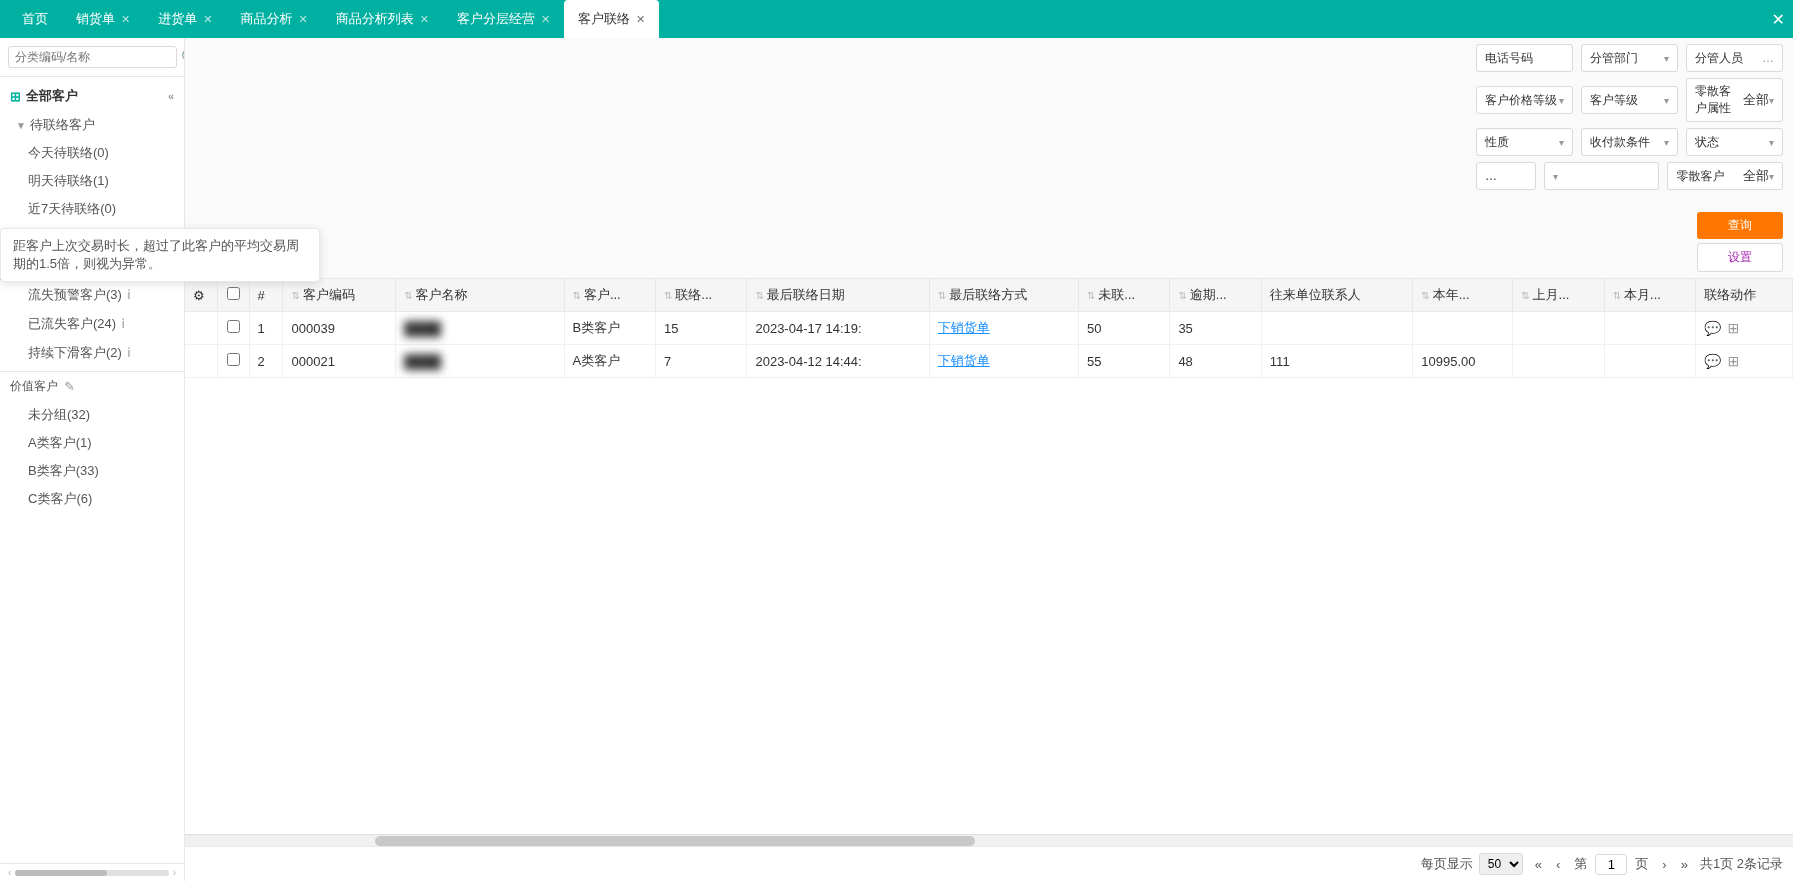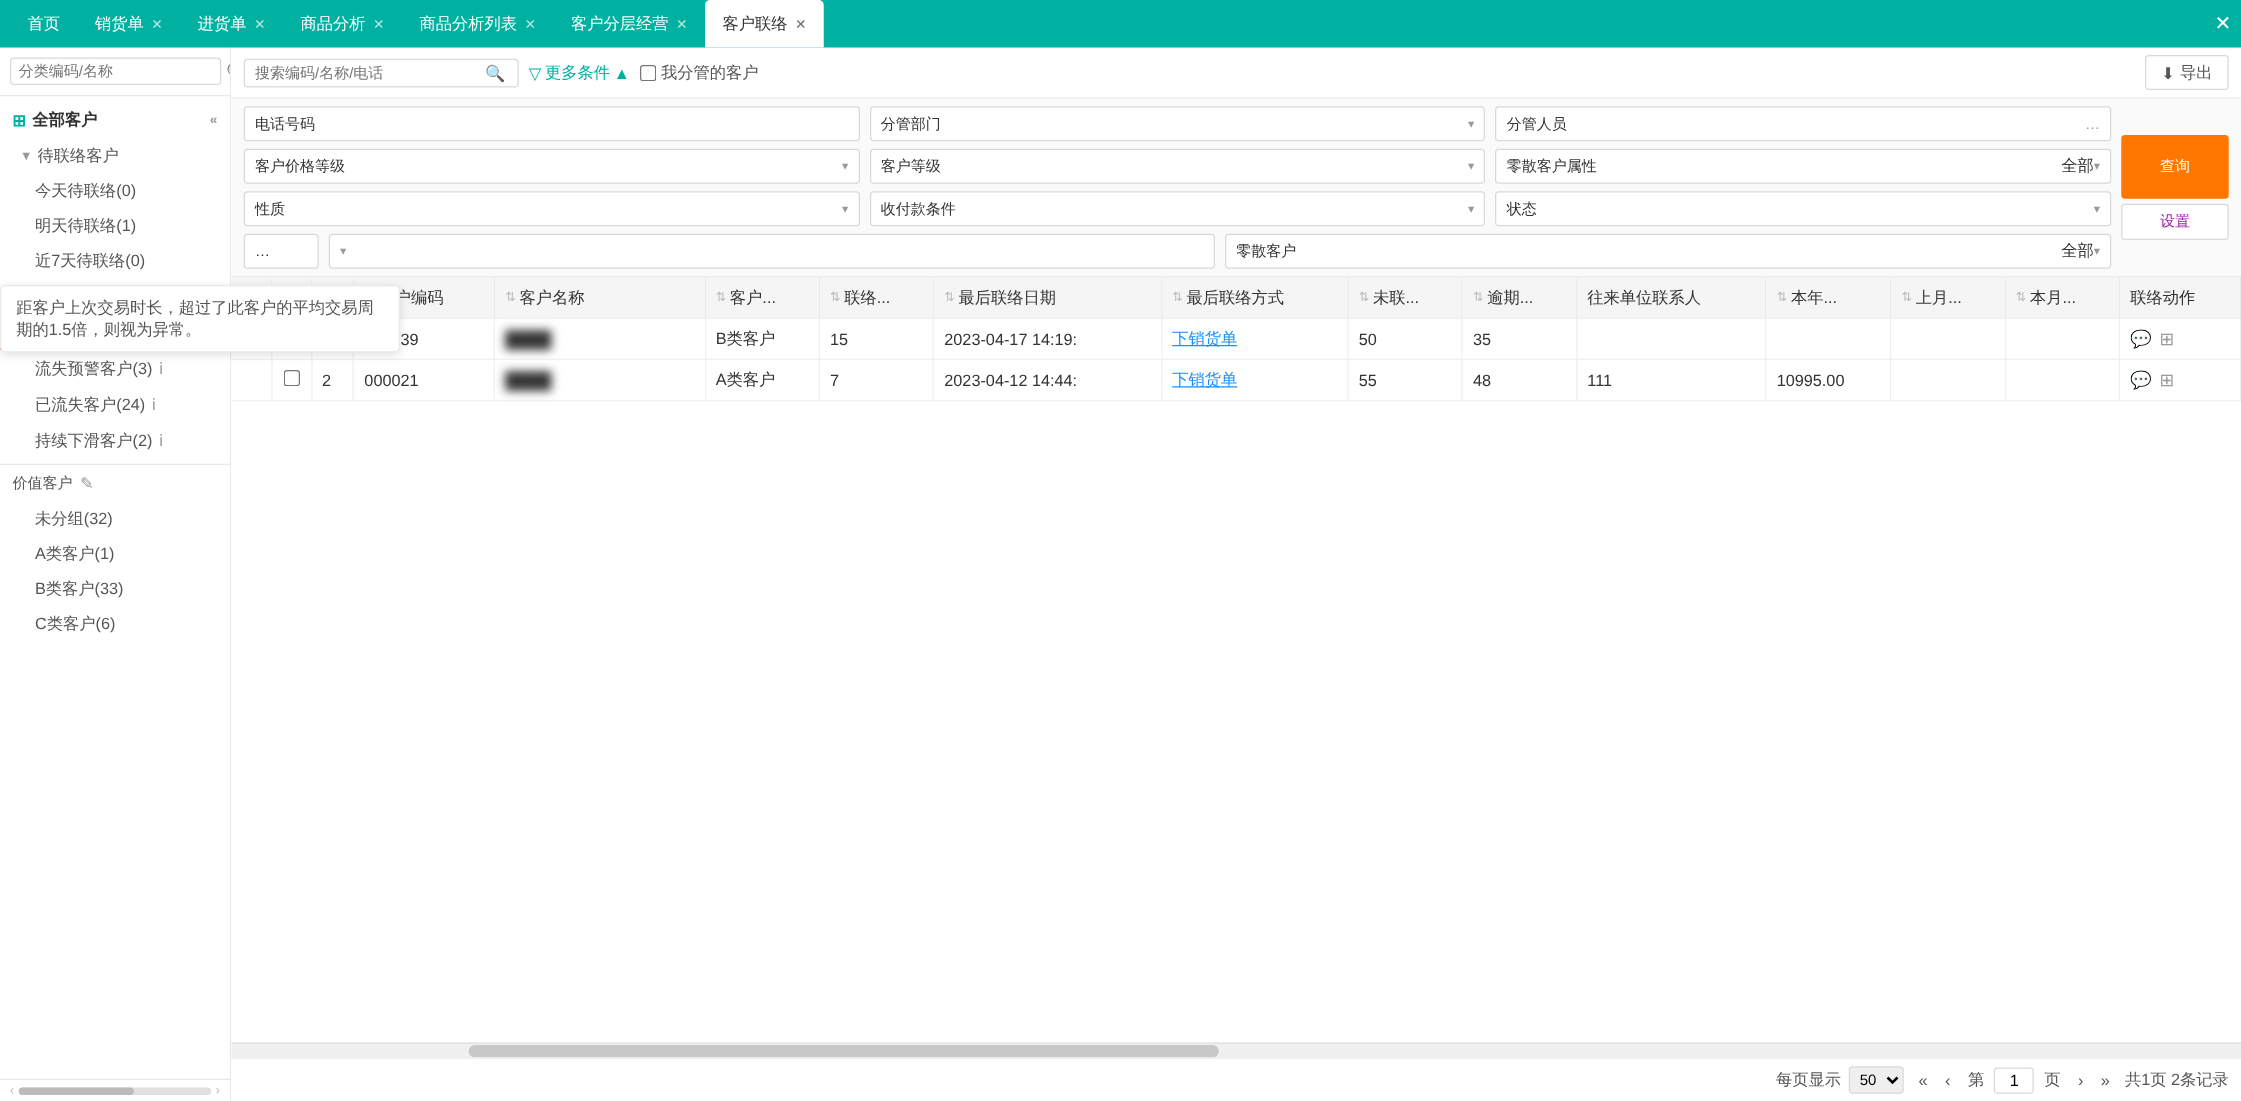--- a/index.html
+++ b/index.html
@@ -288,27 +288,6 @@
 
   <div class="content-area">
 
-    <div class="toolbar">
-      <div class="search-box">
-        <input type="text" style="width: 180px;" placeholder="搜索编码/名称/电话">
-        <span class="s-icon">🔍</span>
-      </div>
-      <div class="more-conditions">
-        <span>▽</span>
-        <span>更多条件</span>
-        <span>▲</span>
-      </div>
-      <div class="my-customer">
-        <input type="checkbox" style="">
-        <span>我分管的客户</span>
-      </div>
-      <div style="margin-left:auto;display:flex;align-items:center;gap:8px;">
-        <button class="export-btn">
-          <span>⬇</span>
-          <span>导出</span>
-        </button>
-      </div>
-    </div>
 
     <div class="filter-area">
       <div style="display:flex;gap:8px;align-items:center;">

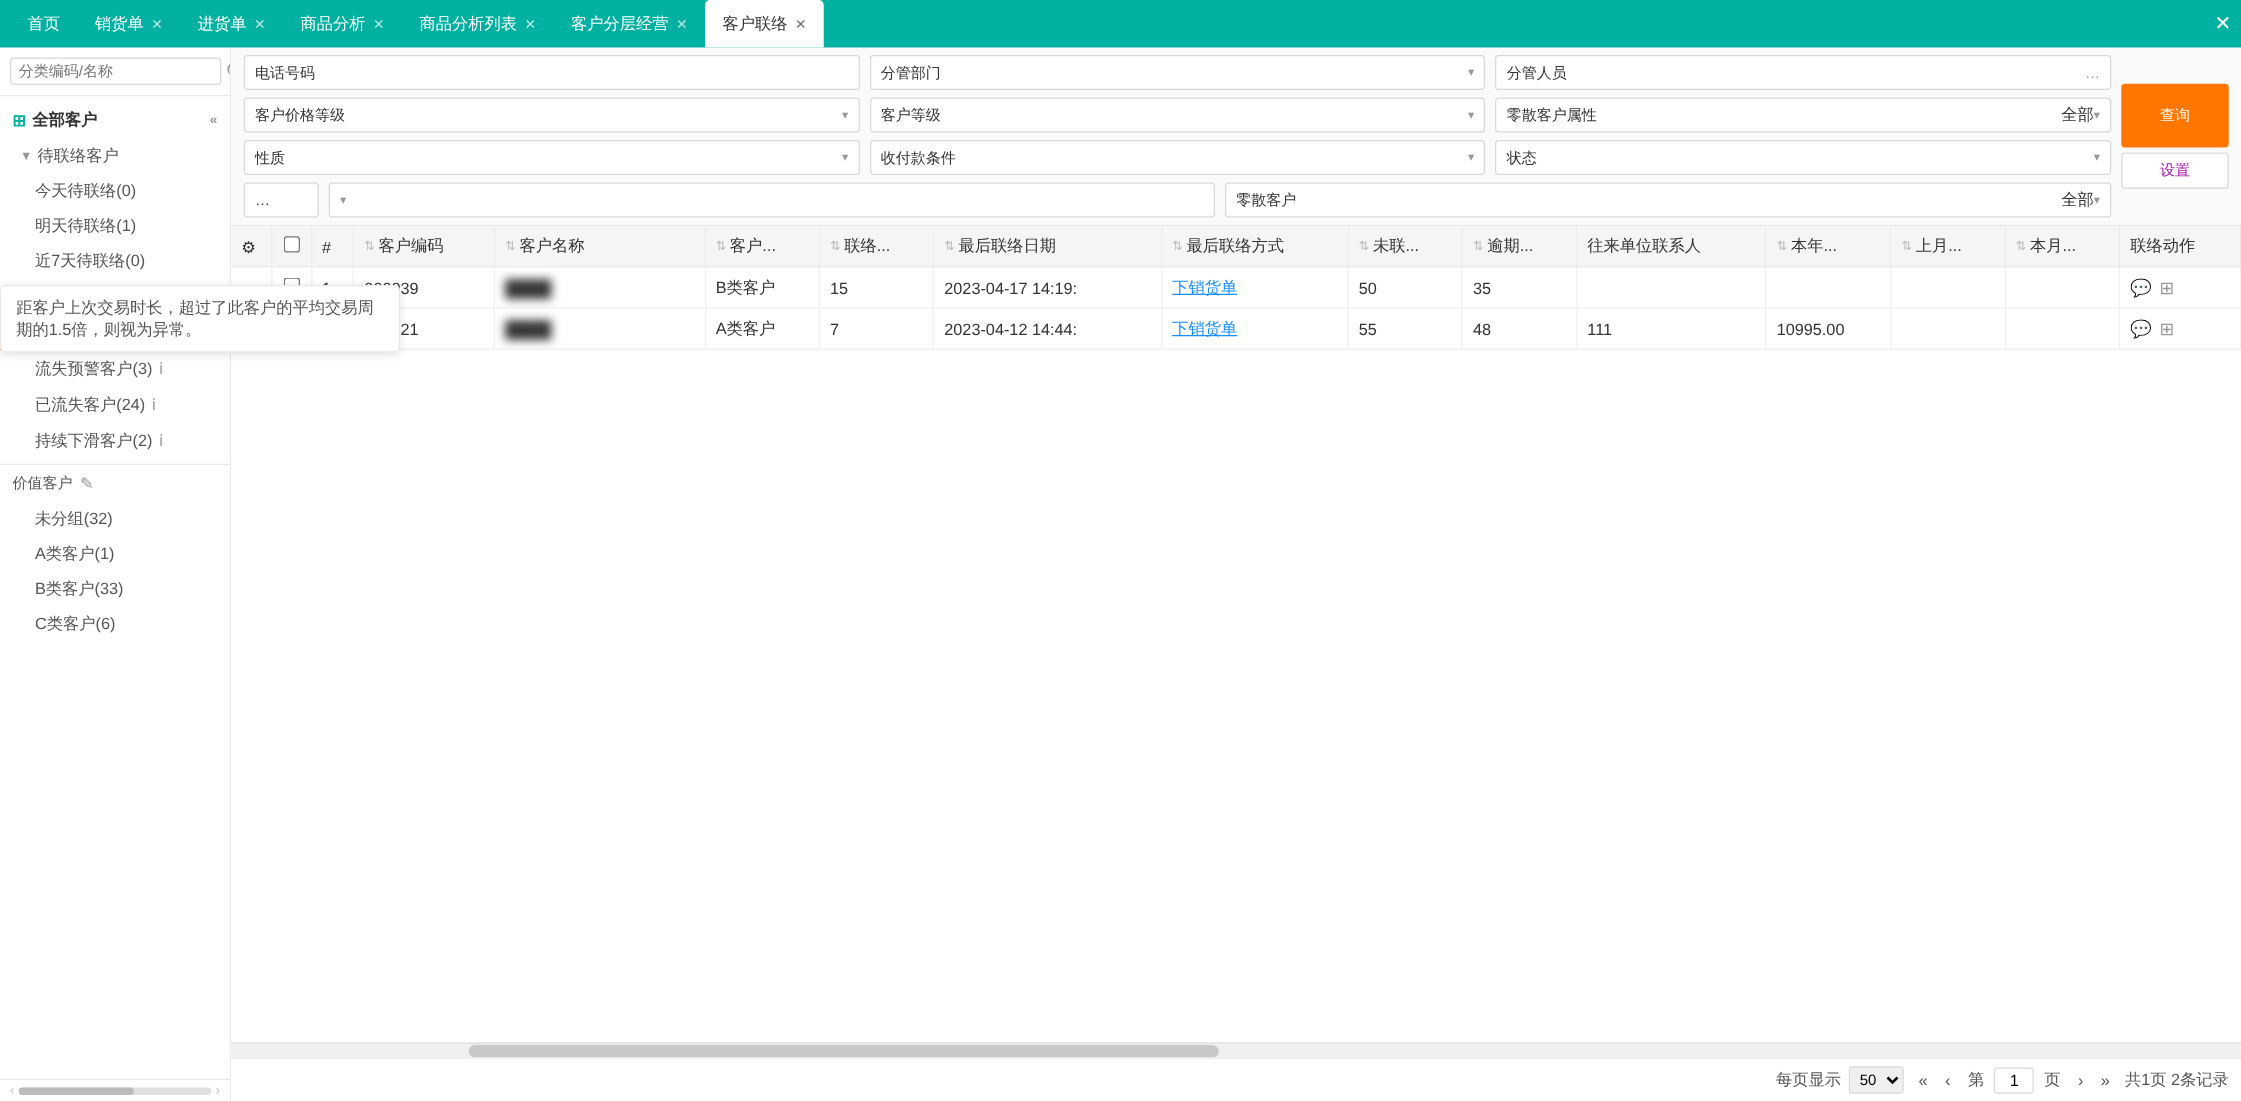--- a/index.html
+++ b/index.html
@@ -290,7 +290,7 @@
 
 
     <div class="filter-area">
-      <div style="display:flex;gap:8px;align-items:center;">
+      <div style="display:flex;gap:22px;align-items:flex-end;flex-direction:column;">
         <div style="flex:1;">
 
           <div class="filter-row">

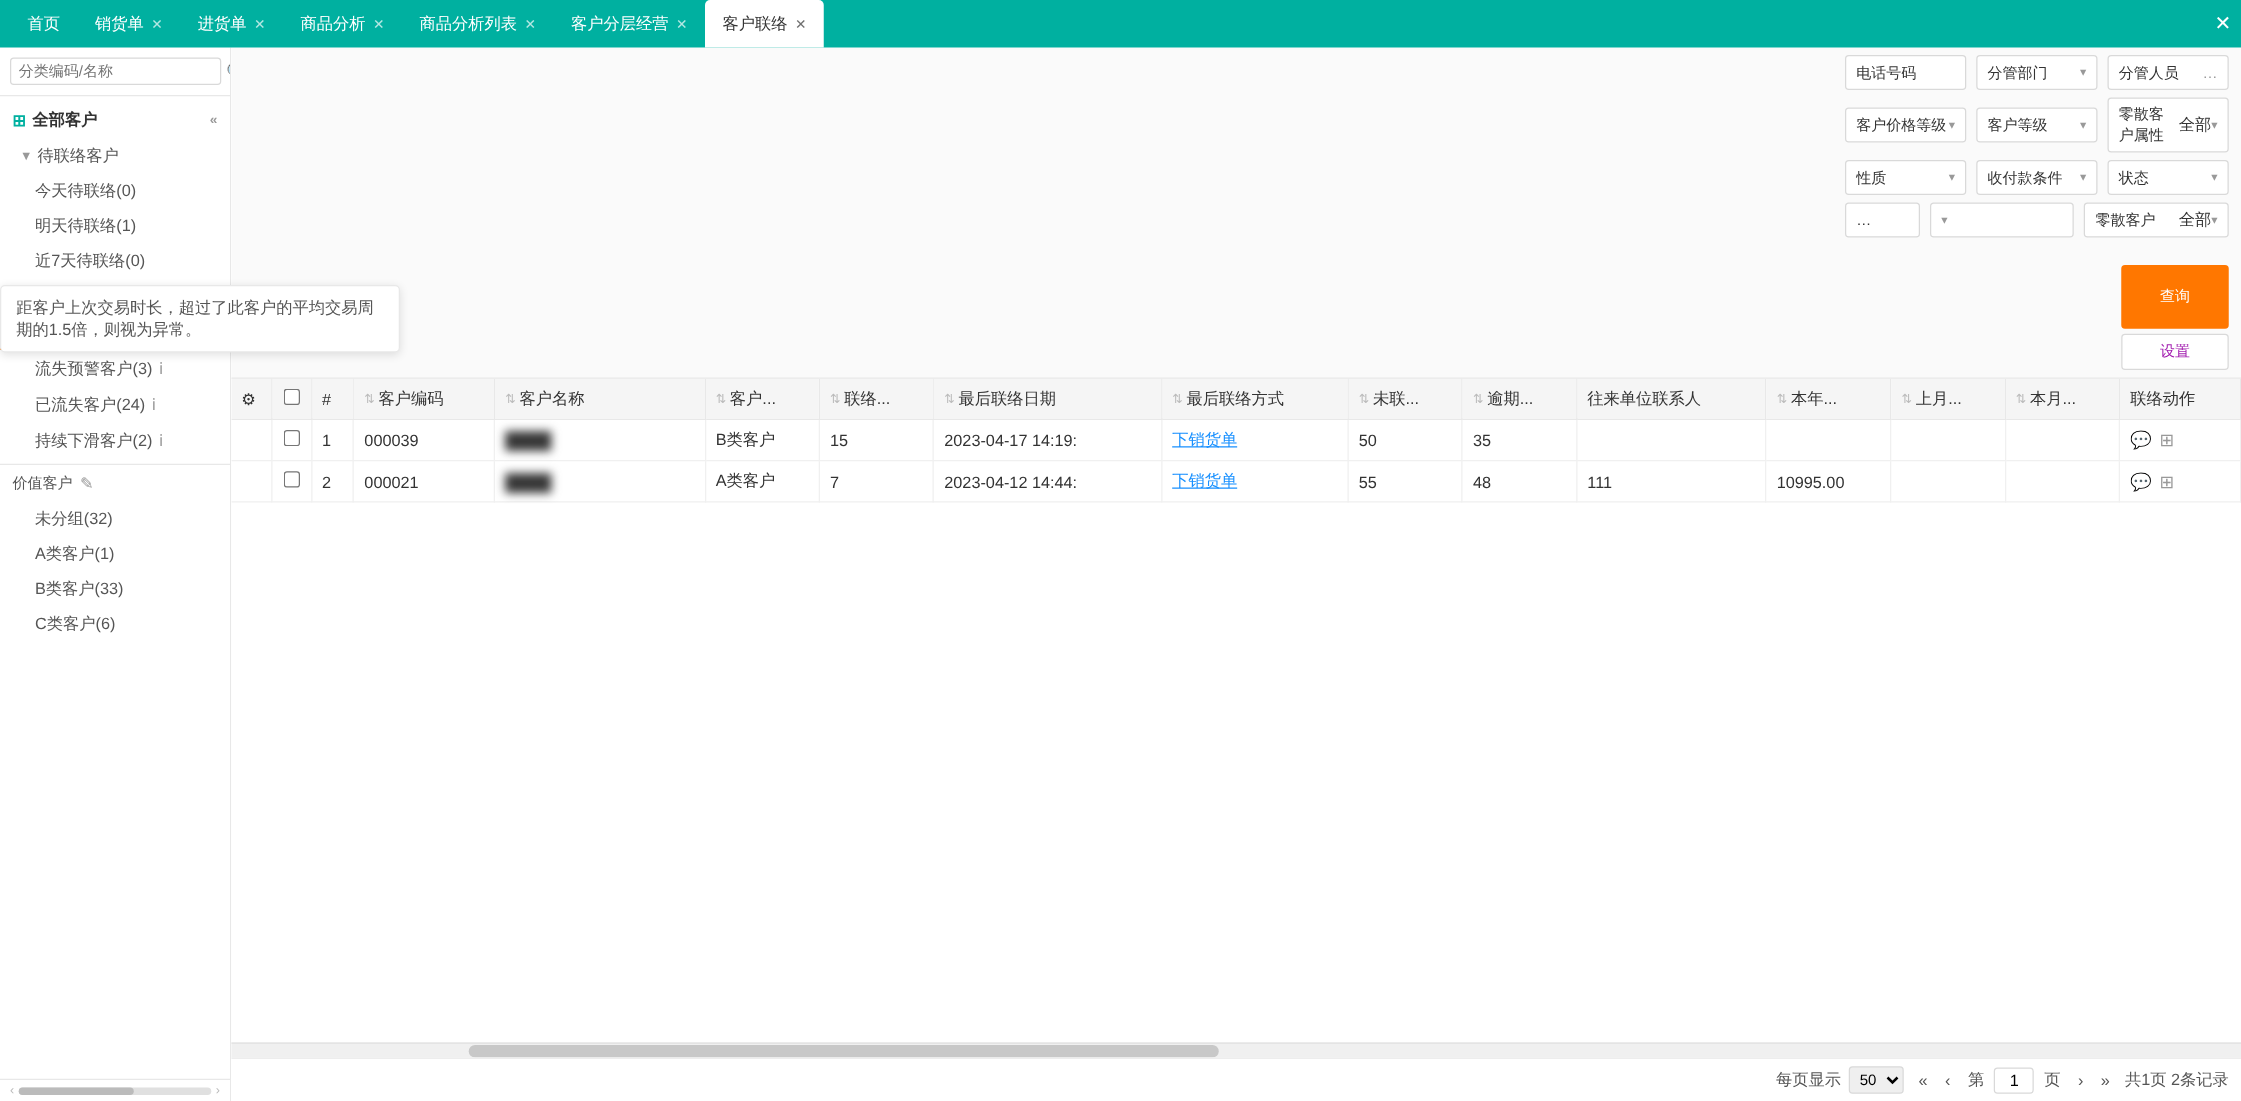--- a/index.html
+++ b/index.html
@@ -108,7 +108,7 @@
     }
     .btn-query {
       background: #ff7700; color: #fff; border: none; border-radius: 3px;
-      padding: 17px 16px; cursor: pointer; font-size: 12px;
+      padding: 5px 16px; cursor: pointer; font-size: 12px;
     }
     .btn-settings {
       background: #fff; color: #a21caf; border: 1px solid #d9d9d9; border-radius: 3px;

